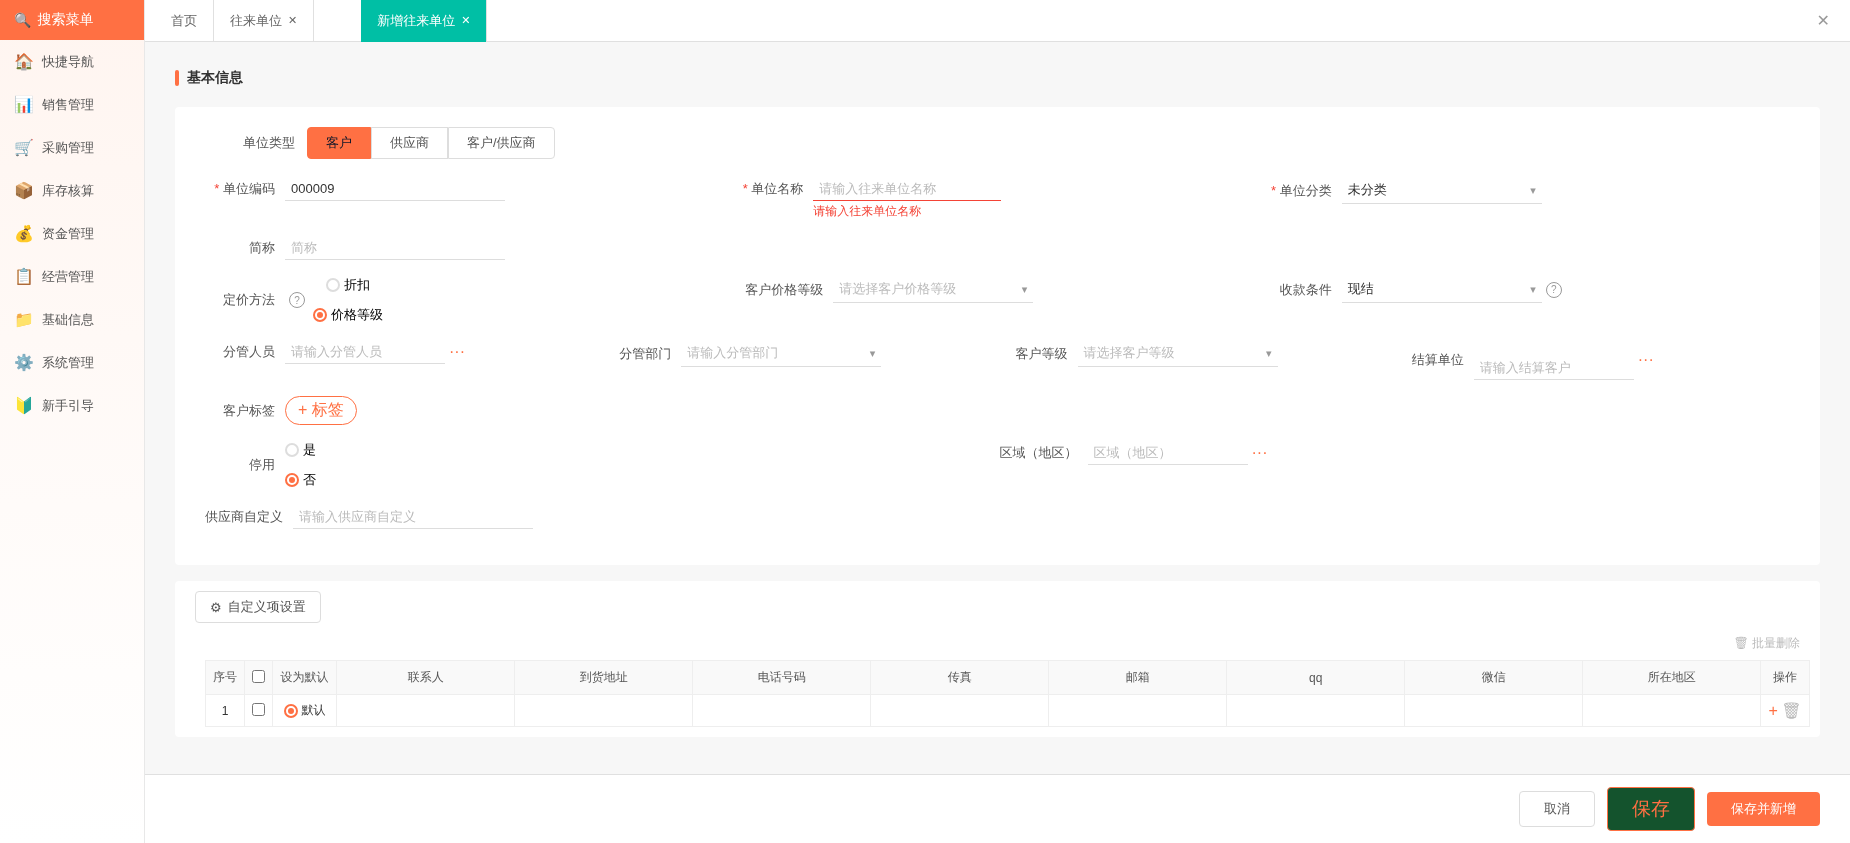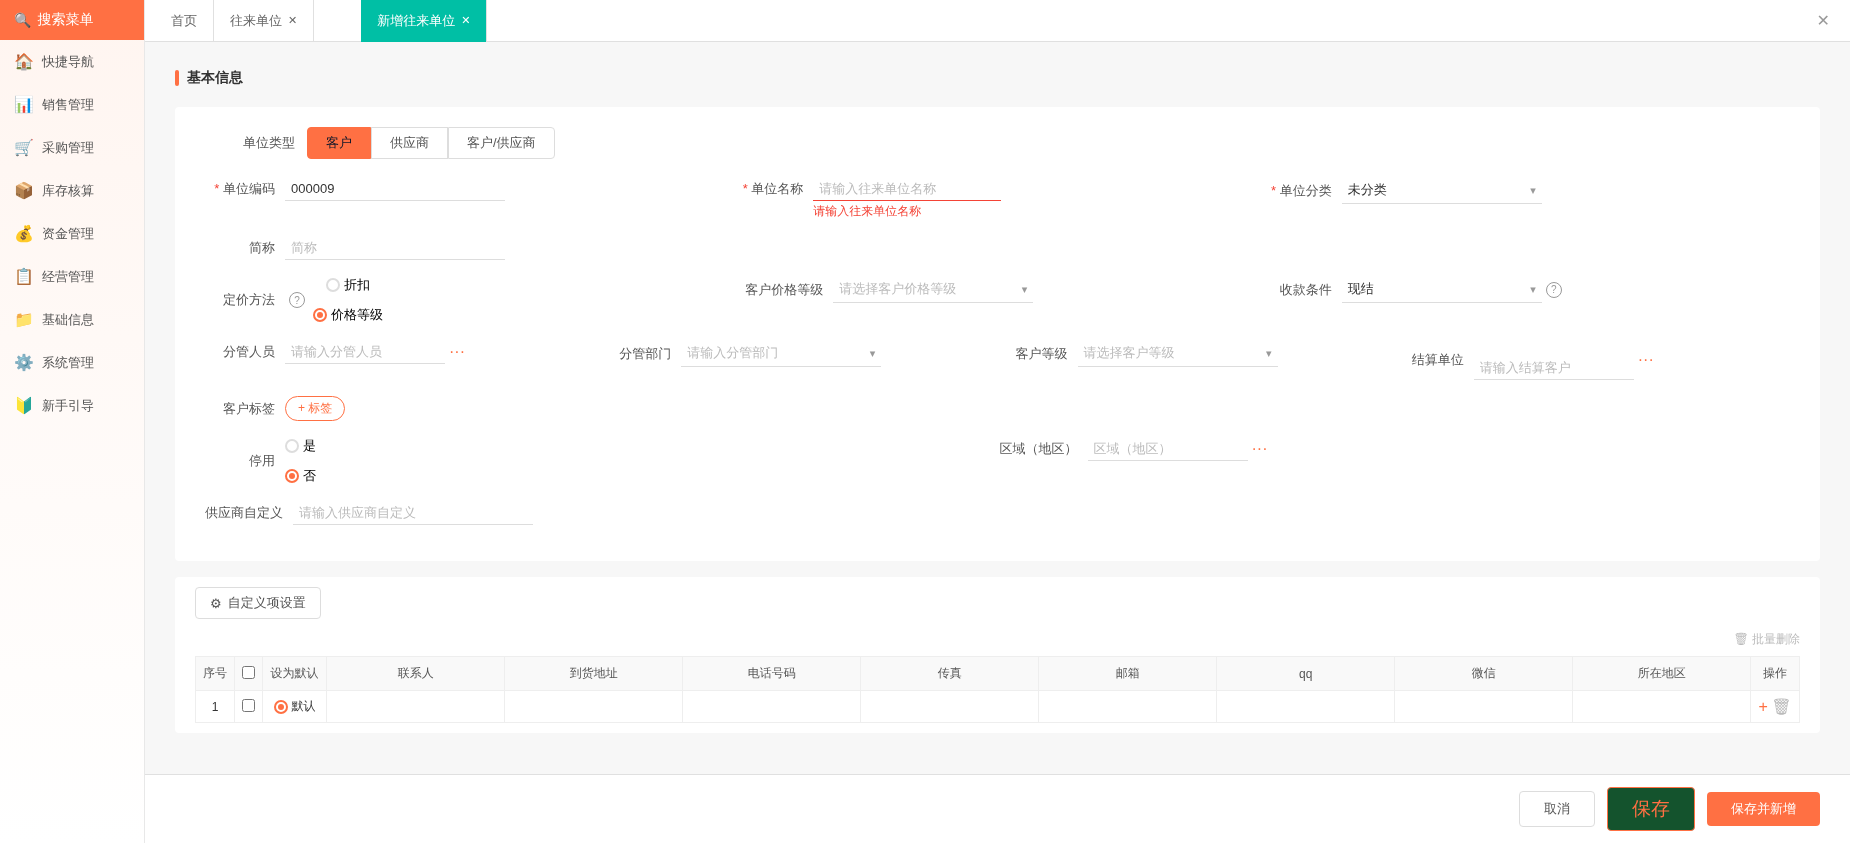--- a/index.html
+++ b/index.html
@@ -262,7 +262,7 @@
       border-radius: 20px;
       padding: 3px 12px;
       cursor: pointer;
-      font-size: 12px;
+      font-size: 16px;
       background: white;
     }
 

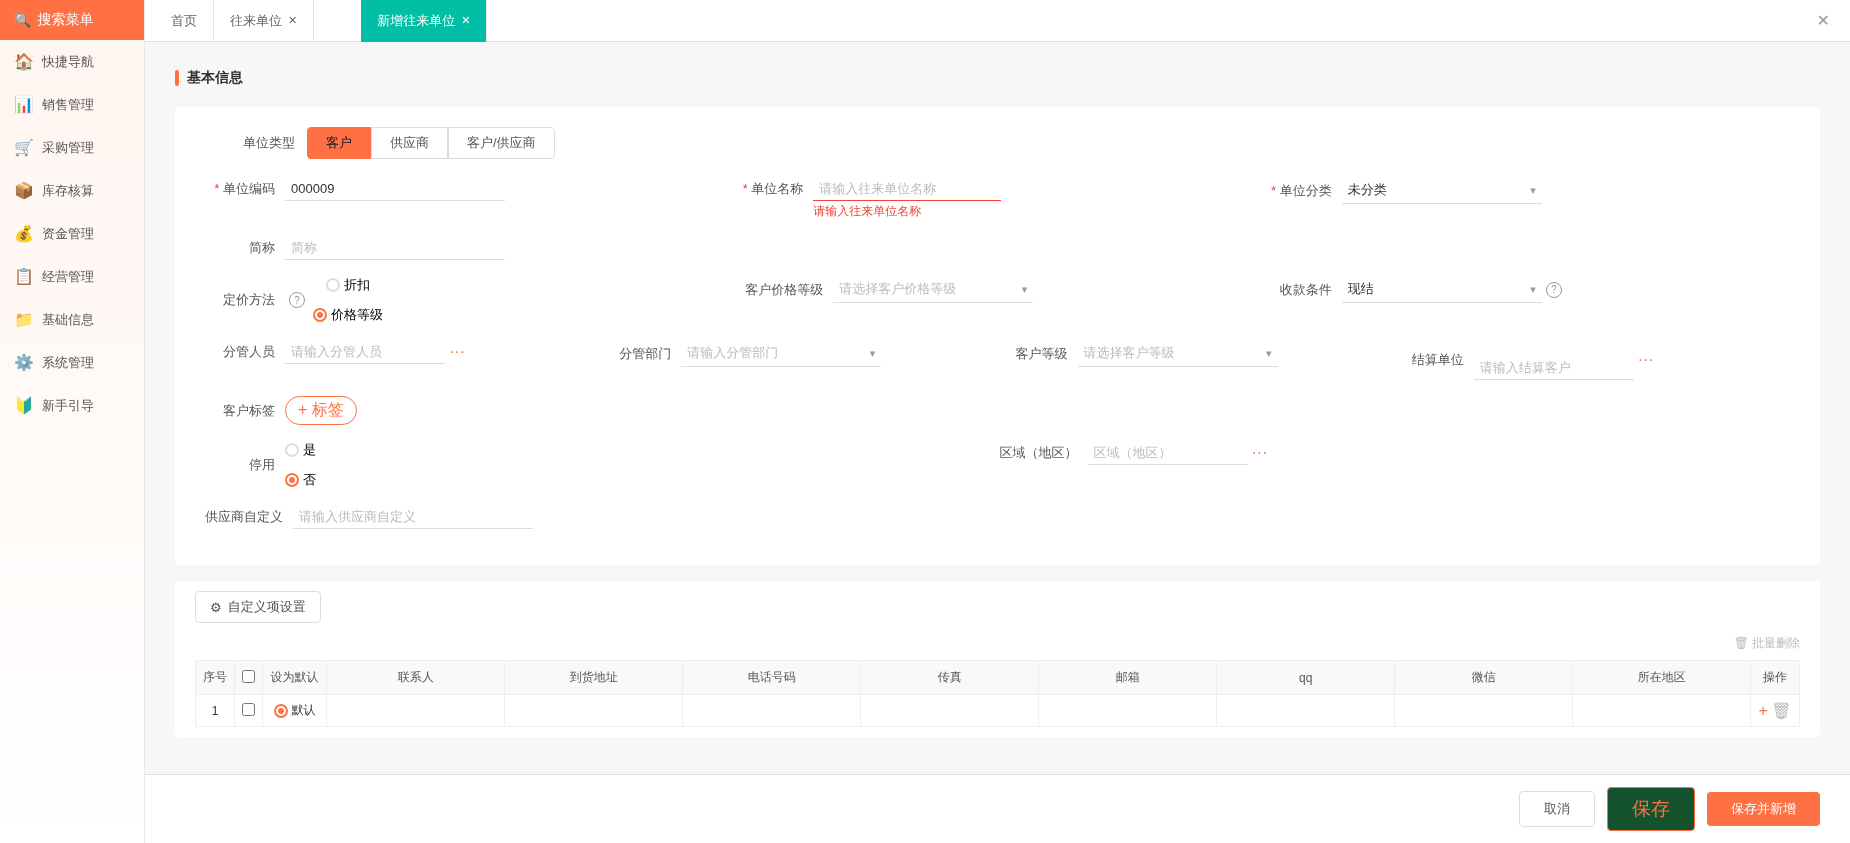--- a/index.html
+++ b/index.html
@@ -297,6 +297,7 @@
       width: 100%;
       border-collapse: collapse;
       font-size: 12px;
+      margin-left: 10px;
     }
     th {
       background: #f9f9f9;

